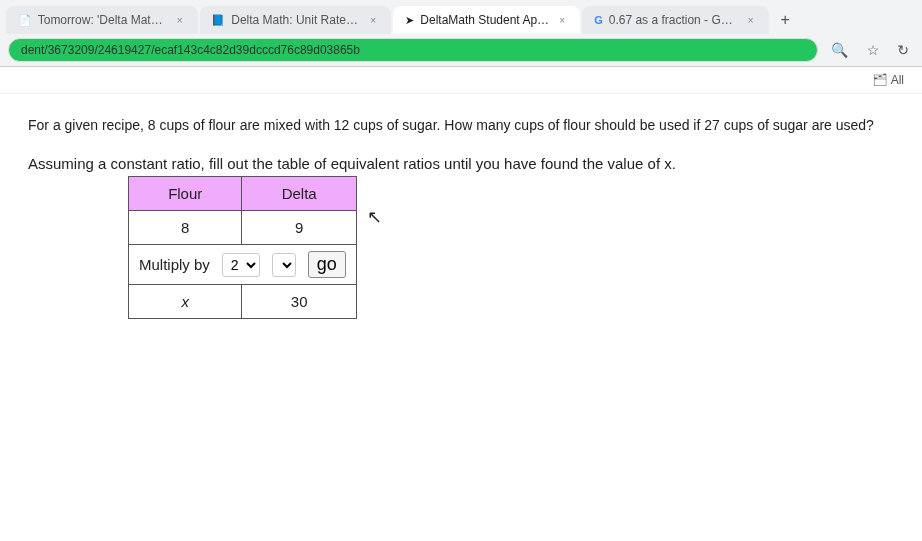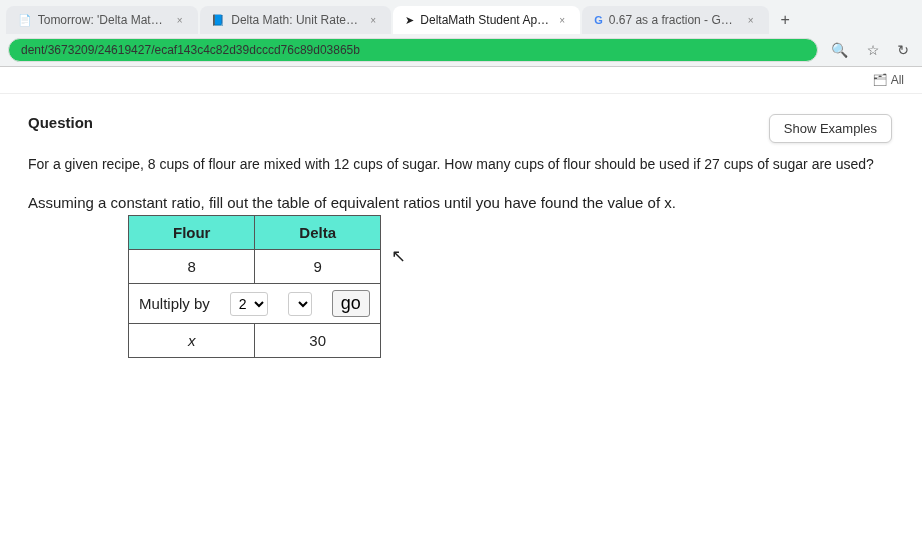--- a/index.html
+++ b/index.html
@@ -271,10 +271,6 @@
 </div>
 
 <div class="main-content">
-  <div class="question-header">
-    <span>Question</span>
-    <button class="show-examples-btn">Show Examples</button>
-  </div>
 
   <p class="question-text">For a given recipe, 8 cups of flour are mixed with 12 cups of sugar. How many cups of flour should be used if 27 cups of sugar are used?</p>
 

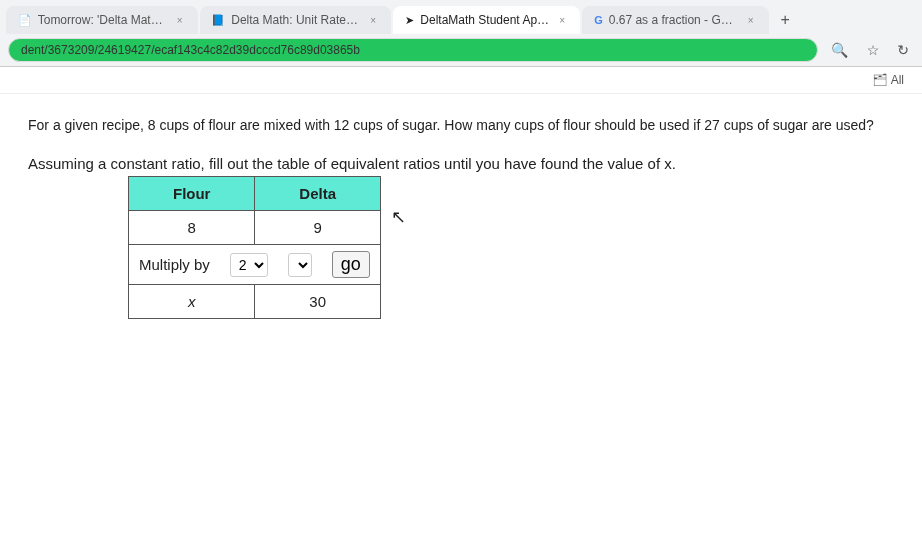--- a/index.html
+++ b/index.html
@@ -175,8 +175,8 @@
     }
 
     .ratio-table th {
-      font-weight: bold;
-      background: #5eead4;
+      font-weight: normal;
+      background: #f0abfc;
     }
 
     .multiply-row td {

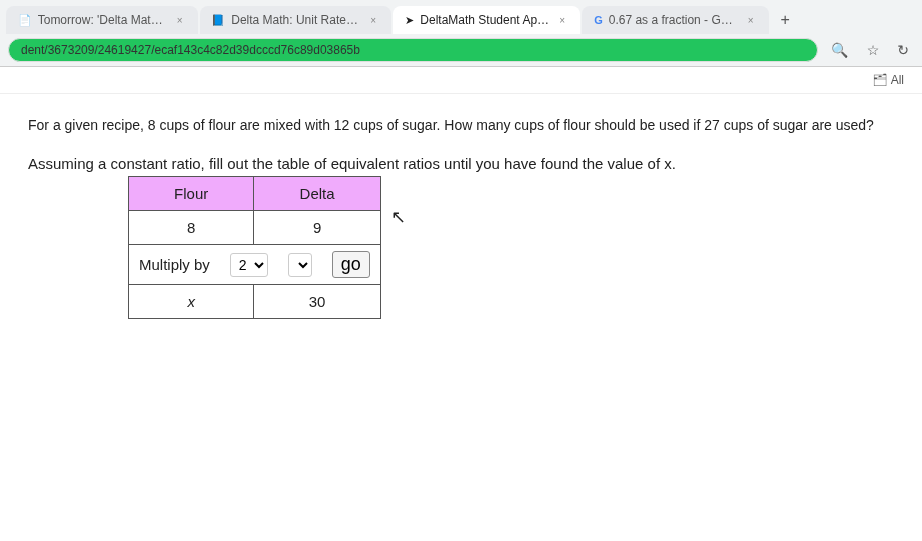--- a/index.html
+++ b/index.html
@@ -187,7 +187,7 @@
     .multiply-cell {
       display: flex;
       align-items: center;
-      gap: 20px;
+      gap: 12px;
     }
 
     .multiply-select {

